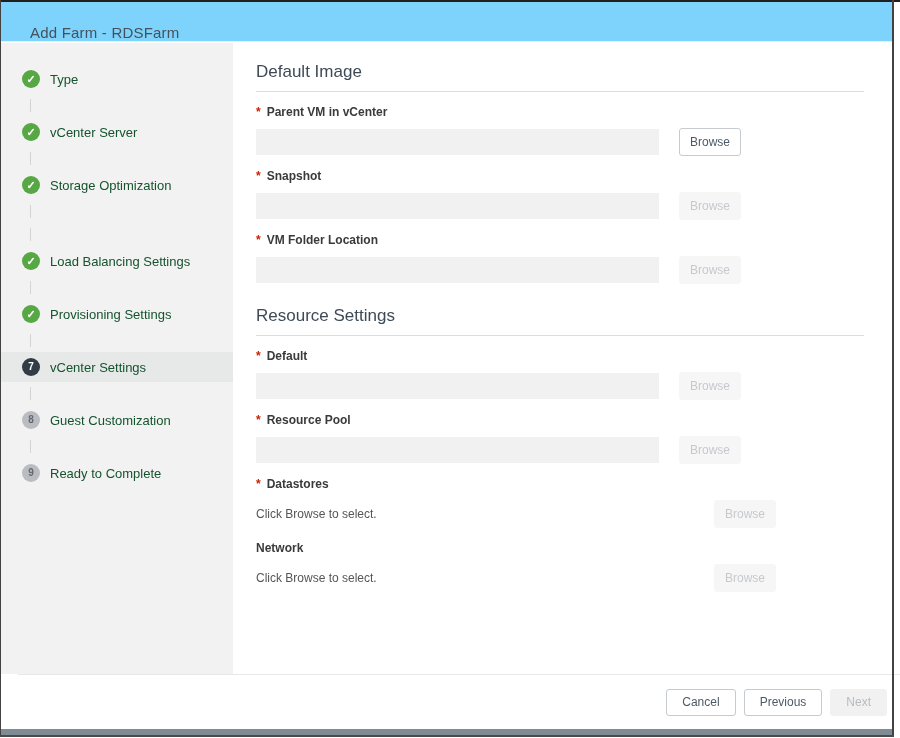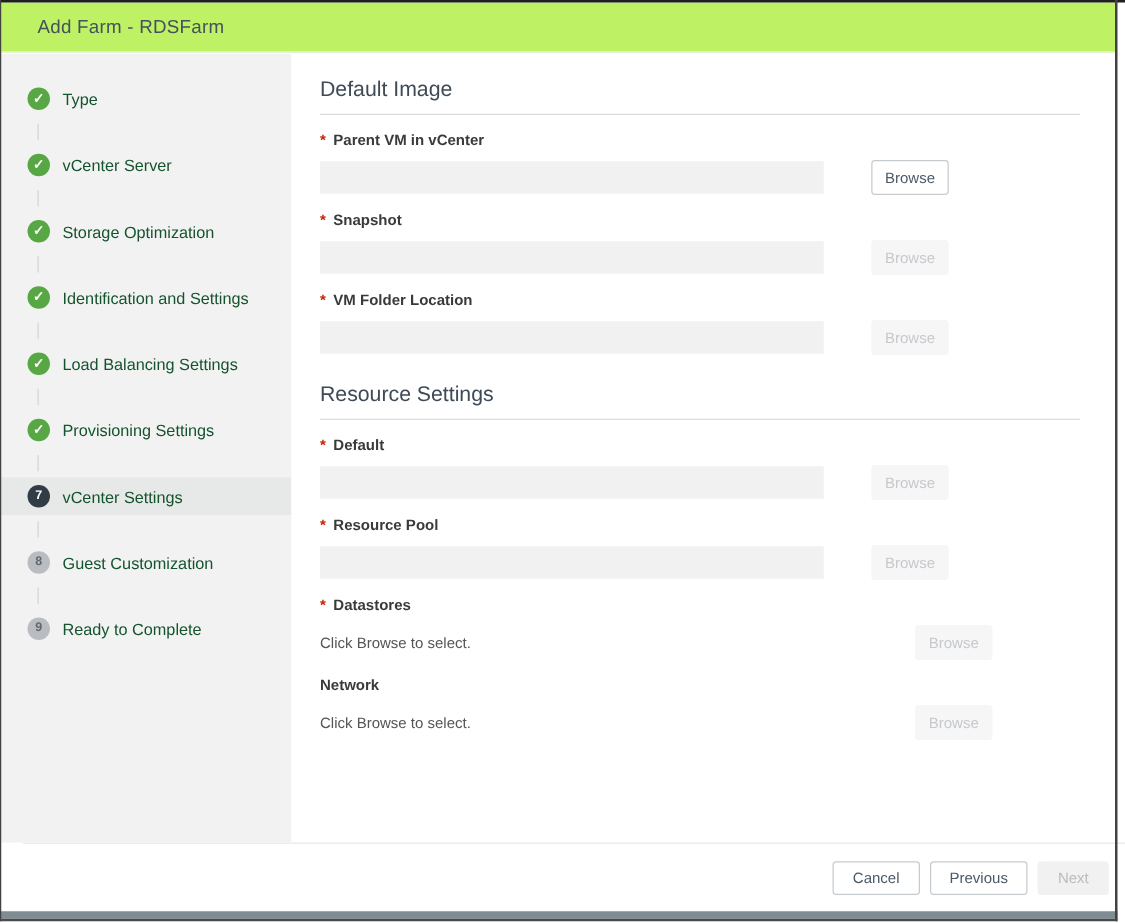--- a/index.html
+++ b/index.html
@@ -22,8 +22,8 @@
   
   .titlebar {
     position:absolute; left:1px; top:2px; width:891px; height:40px;
-    background:#bef264; border-bottom:1px solid #ededed;
-    display:flex; align-items:center; padding-left:29px;
+    background:#7dd3fc; border-bottom:1px solid #ededed;
+    display:flex; align-items:flex-end; padding-left:29px;
   }
   .title { font-size:15px; color:#45515c; letter-spacing:.2px; }
 

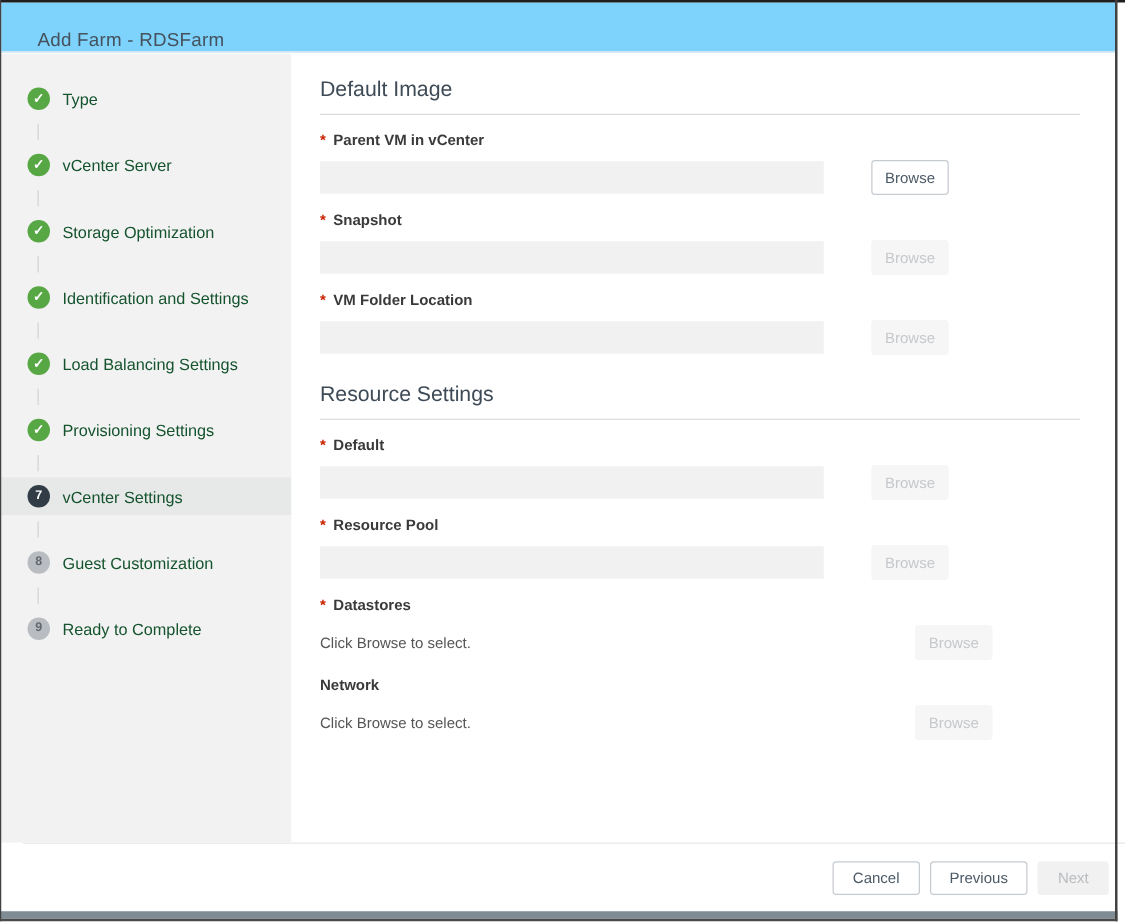--- a/index.html
+++ b/index.html
@@ -76,7 +76,7 @@
     font-family:inherit; font-size:12px; border-radius:3px; cursor:pointer;
   }
   .browse {
-    margin-left:38px; width:62px; height:28px; flex:none;
+    margin-left:20px; width:62px; height:28px; flex:none;
     background:#fff; border:1px solid #c6cbd0; color:#4c5a67;
   }
   .browse:disabled {

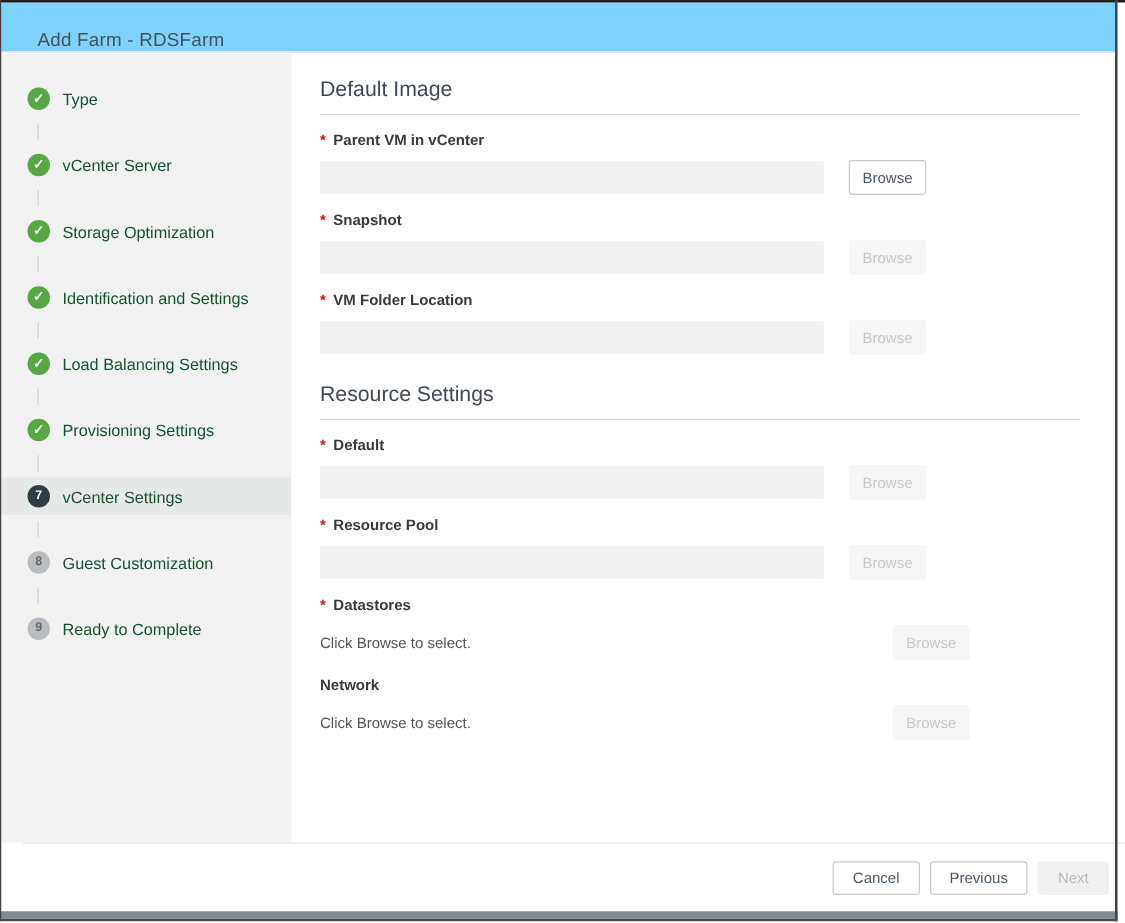--- a/index.html
+++ b/index.html
@@ -126,10 +126,6 @@
     <span class="step-label">Storage Optimization</span>
   </div>
   <div class="connector"></div>
-  <div class="step done">
-    <span class="bullet"></span>
-    <span class="step-label">Identification and Settings</span>
-  </div>
   <div class="connector"></div>
   <div class="step done">
     <span class="bullet"></span>

